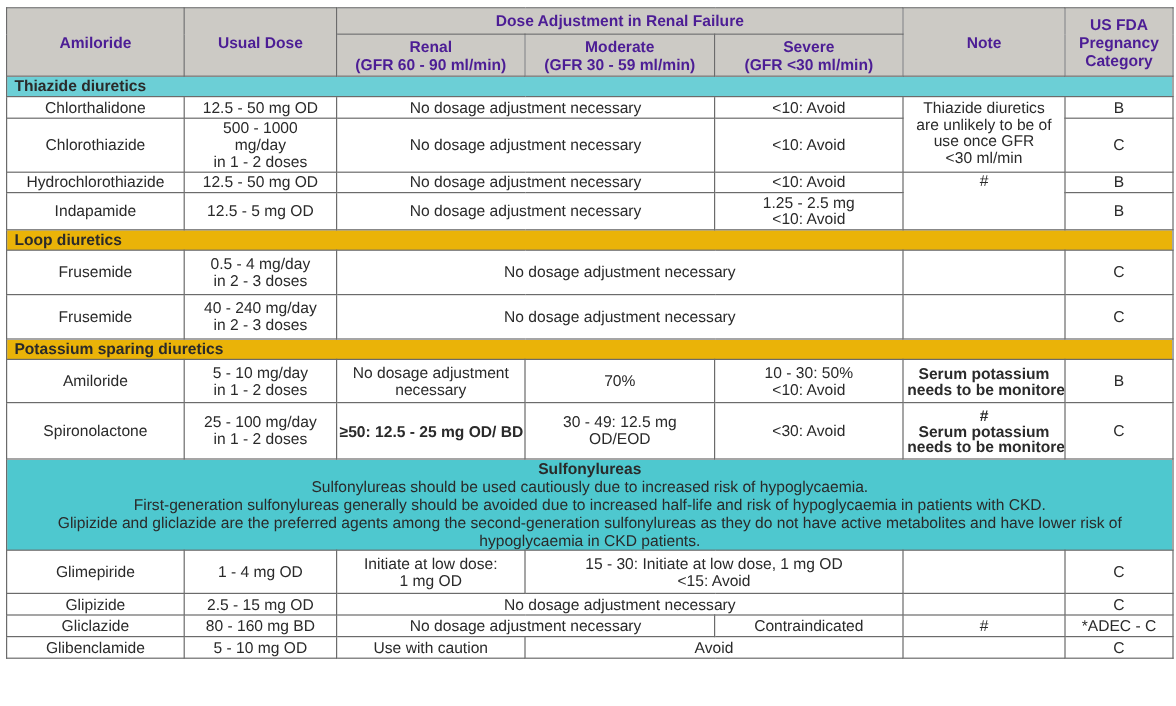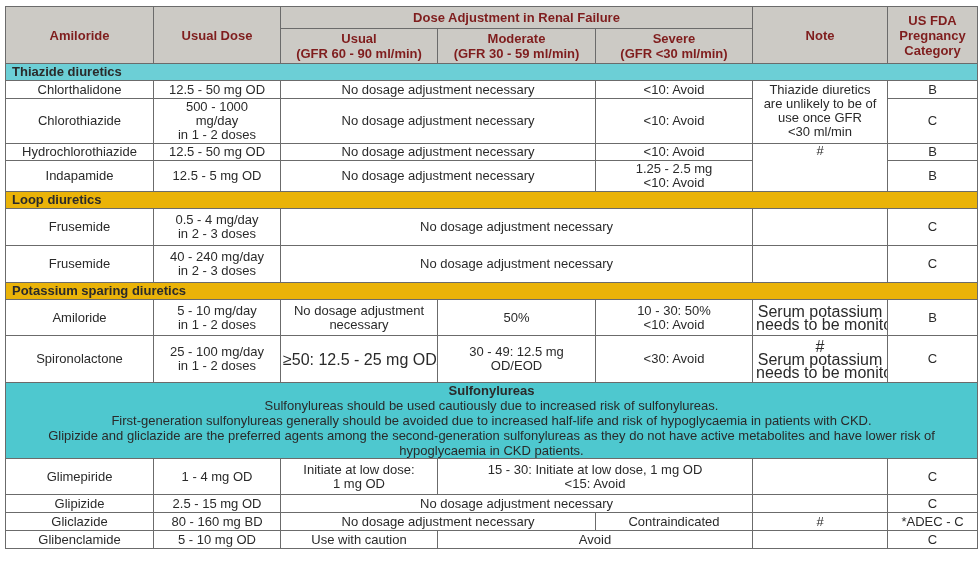--- a/index.html
+++ b/index.html
@@ -13,7 +13,7 @@
     border: 1px solid #6b6b6b; padding: 0 3px; text-align: center; vertical-align: middle;
     overflow: hidden;
   }
-  table.med th { background: #cccac5; font-weight: bold; color: #7f1d1d; font-size: 13px; line-height: 15px; }
+  table.med th { background: #cccac5; font-weight: bold; color: #4c1d95; font-size: 13px; line-height: 15px; }
   th.left, td.left { text-align: left; padding-left: 6px; }
   tr.cat td { background: #eab308; font-weight: bold; text-align: left; padding-left: 6px; height: 16px; }
   tr.cat.first td { background: #6ccfd6; }

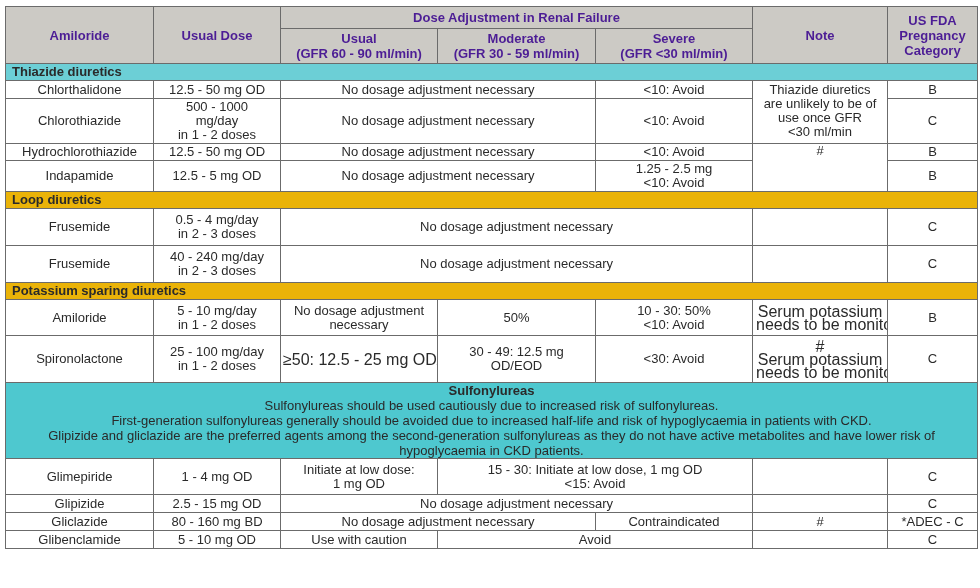--- a/index.html
+++ b/index.html
@@ -51,7 +51,7 @@
   </tr>
   <tr style="height:35px">
     <th>
-          <div>Usual</div>
+          <div>Renal</div>
           <div>(GFR 60 - 90 ml/min)</div>
         </th>
     <th>

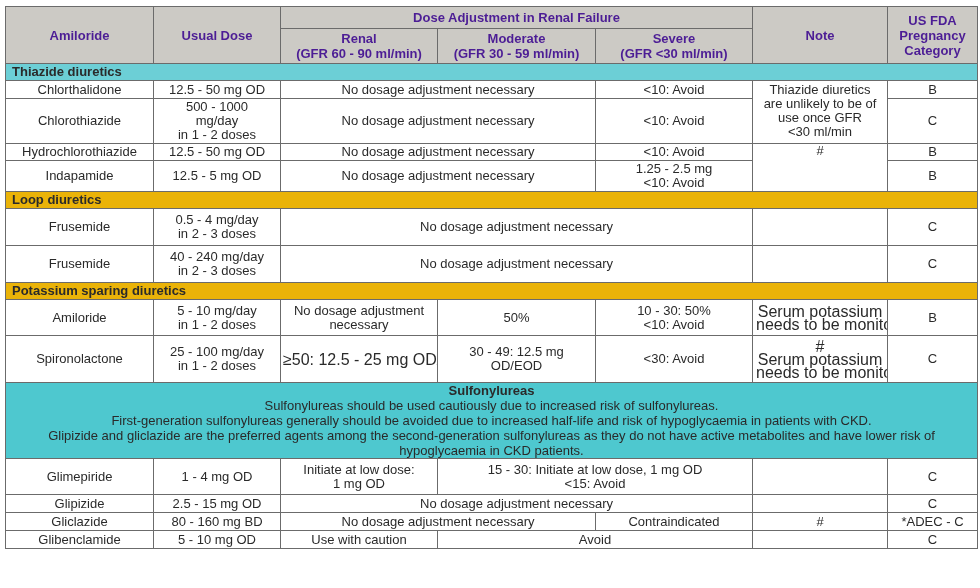--- a/index.html
+++ b/index.html
@@ -147,7 +147,7 @@
           <div>No dosage adjustment</div>
           <div>necessary</div>
         </td>
-    <td>50%</td>
+    <td>70%</td>
     <td>
           <div>10 - 30: 50%</div>
           <div>&lt;10: Avoid</div>

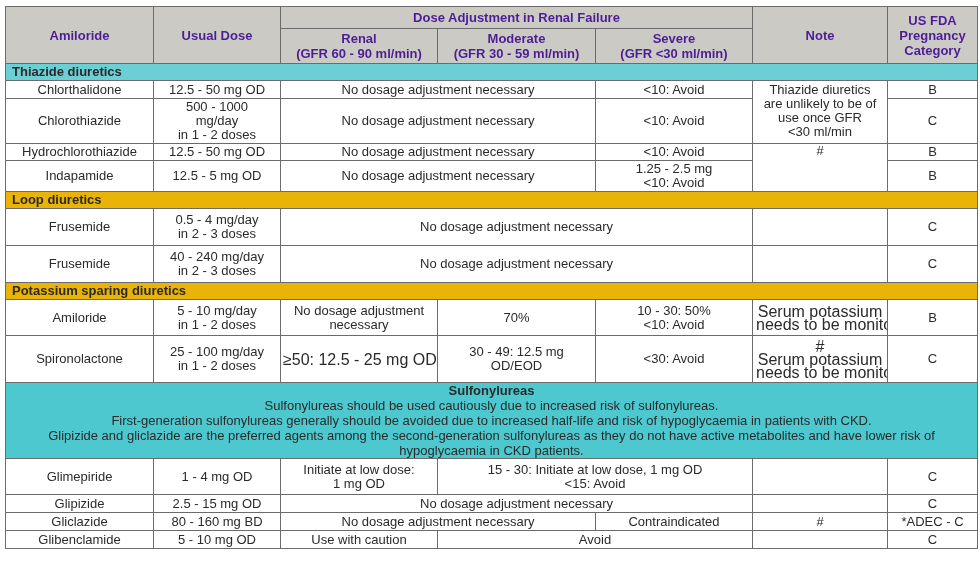--- a/index.html
+++ b/index.html
@@ -19,7 +19,7 @@
   tr.cat.first td { background: #6ccfd6; }
   td.info { background: #4ec8cf; text-align: left; padding: 3px 6px 3px 6px; font-weight: normal; line-height: 15px; font-size: 13px; }
   td.info b { font-weight: normal; }
-  .small { font-size: 16px; line-height: 13px; }
+  .small { font-size: 13px; line-height: 13px; font-weight: bold; }
   .nb { white-space: nowrap; }
   td.nobot { border-bottom: none; }
 </style>

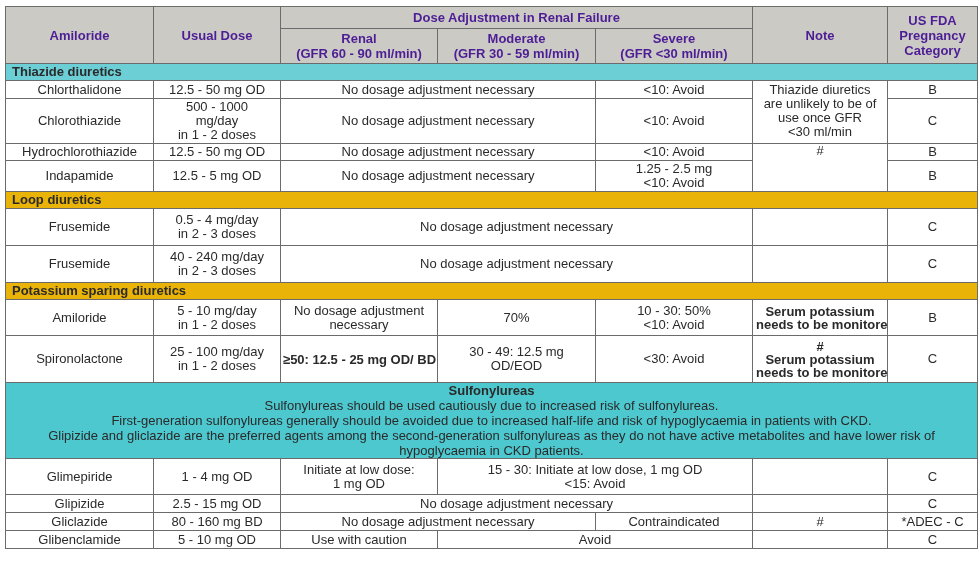--- a/index.html
+++ b/index.html
@@ -181,7 +181,7 @@
   <tr>
     <td colspan="7" class="info">
       <div style="font-weight:bold">Sulfonylureas</div>
-      <div>Sulfonylureas should be used cautiously due to increased risk of sulfonylureas.</div>
+      <div>Sulfonylureas should be used cautiously due to increased risk of hypoglycaemia.</div>
       <div><b>First-generation sulfonylureas</b><span> generally should be avoided due to increased half-life and risk of hypoglycaemia in patients with CKD.</span></div>
       <div><span>Glipizide and gliclazide are the preferred agents among the </span><b>second-generation sulfonylureas</b><span> as they do not have active metabolites and have lower risk of hypoglycaemia in CKD patients.</span></div>
     </td>

